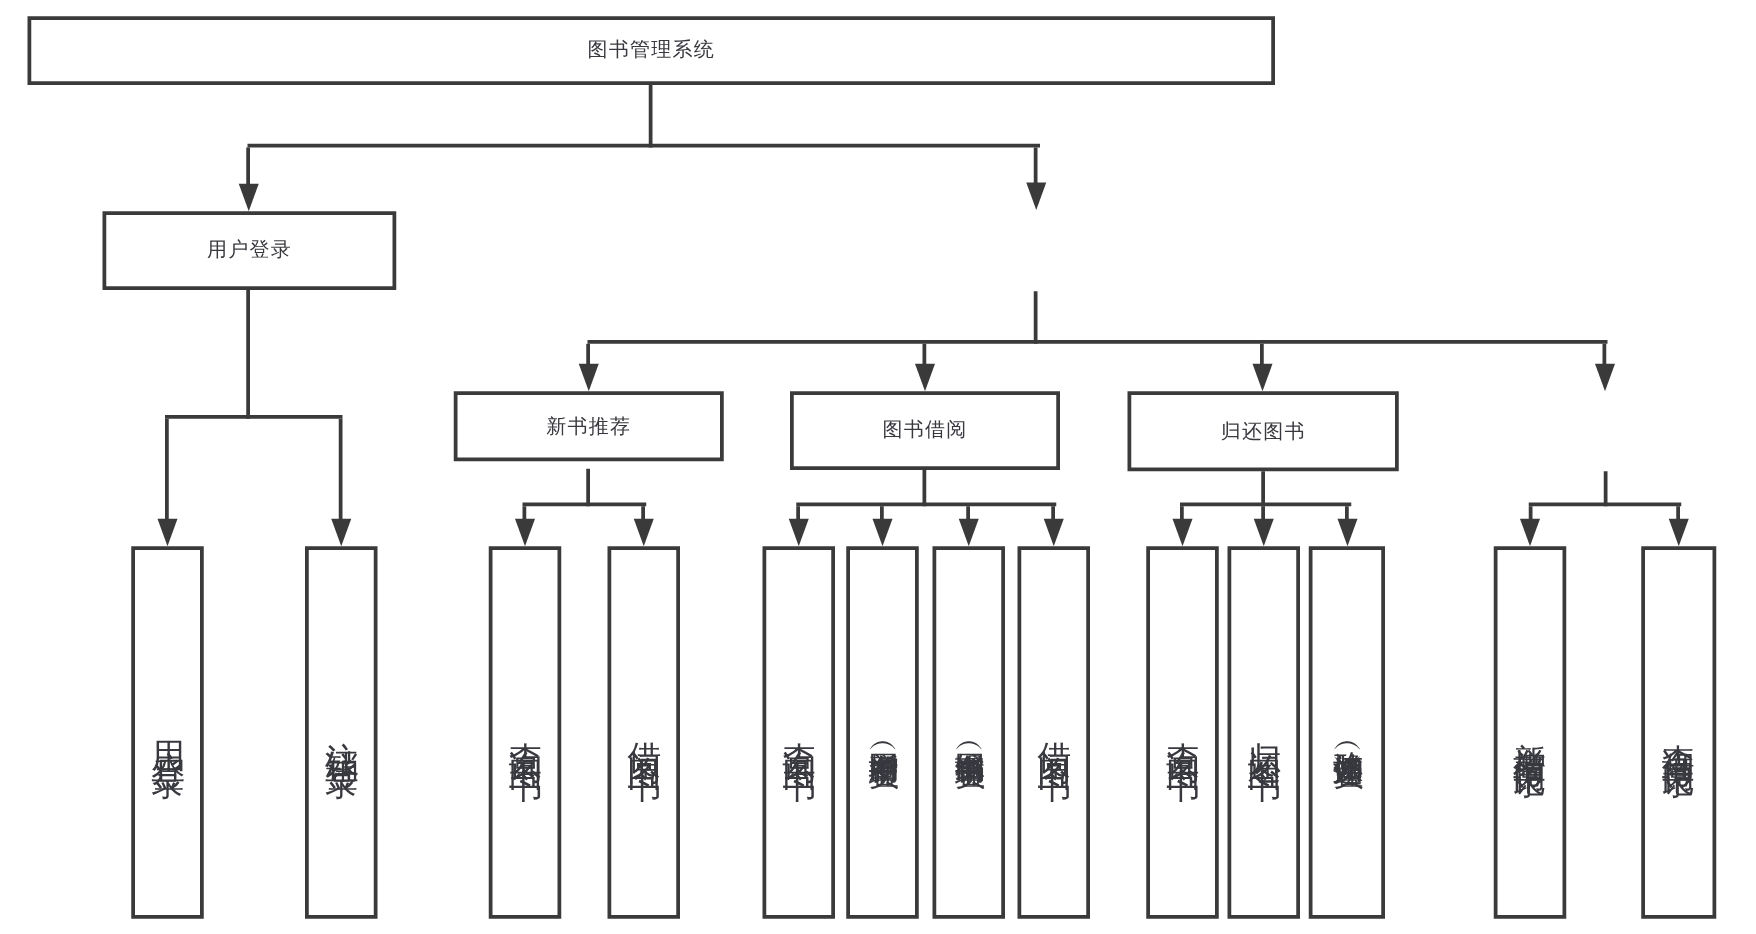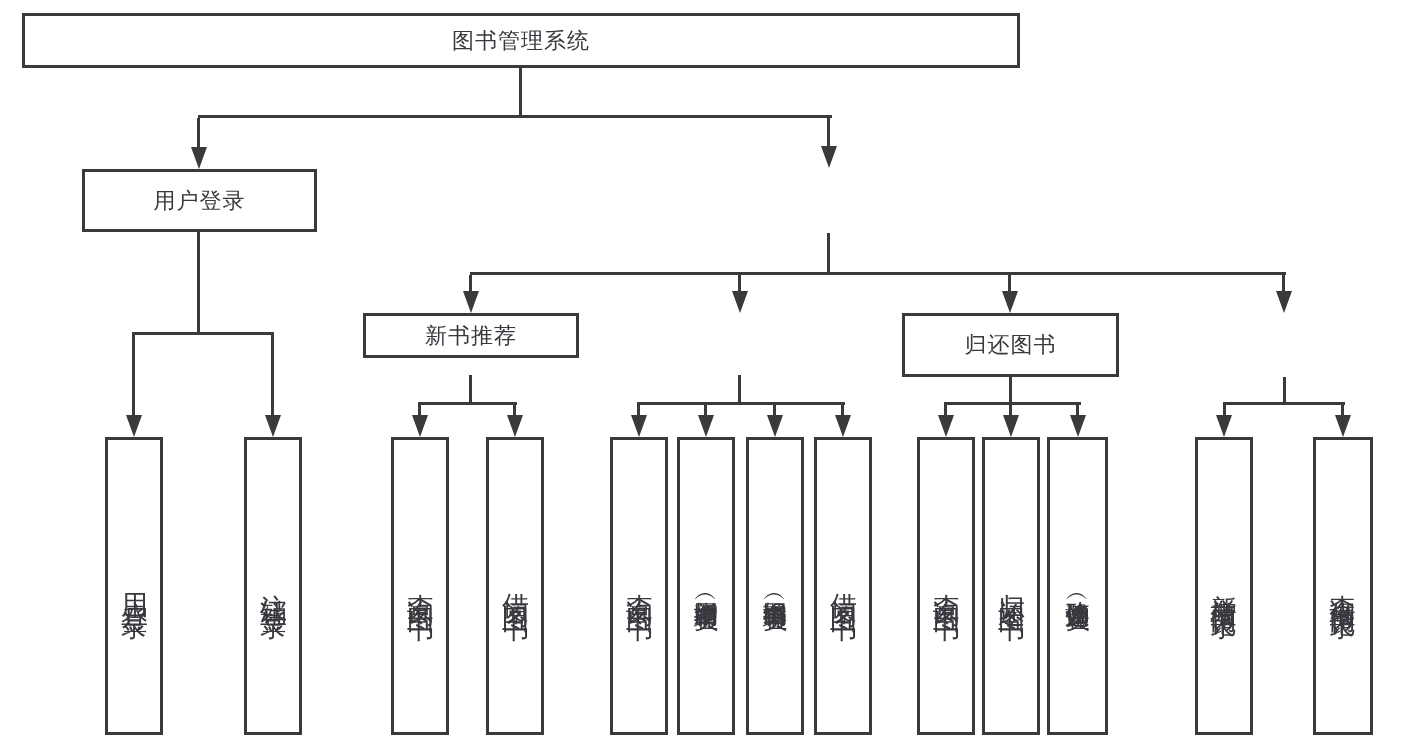--- a/index.html
+++ b/index.html
@@ -7,7 +7,7 @@
          font-family:"Liberation Sans","DejaVu Sans",sans-serif;}
   .box{position:absolute;background:#fff;border:3px solid #3a3a3a;box-sizing:border-box;
        display:flex;align-items:center;justify-content:center;}
-  .hbox span{font-size:22px;color:#38383f;letter-spacing:1px;white-space:nowrap;}
+  .hbox span{font-size:16px;color:#38383f;letter-spacing:1px;white-space:nowrap;}
   .vbox span{writing-mode:vertical-rl;font-size:27px;color:#38383f;letter-spacing:7px;
              line-height:1;white-space:nowrap;}
   .vbox.tight span{font-size:24px;letter-spacing:1px;}

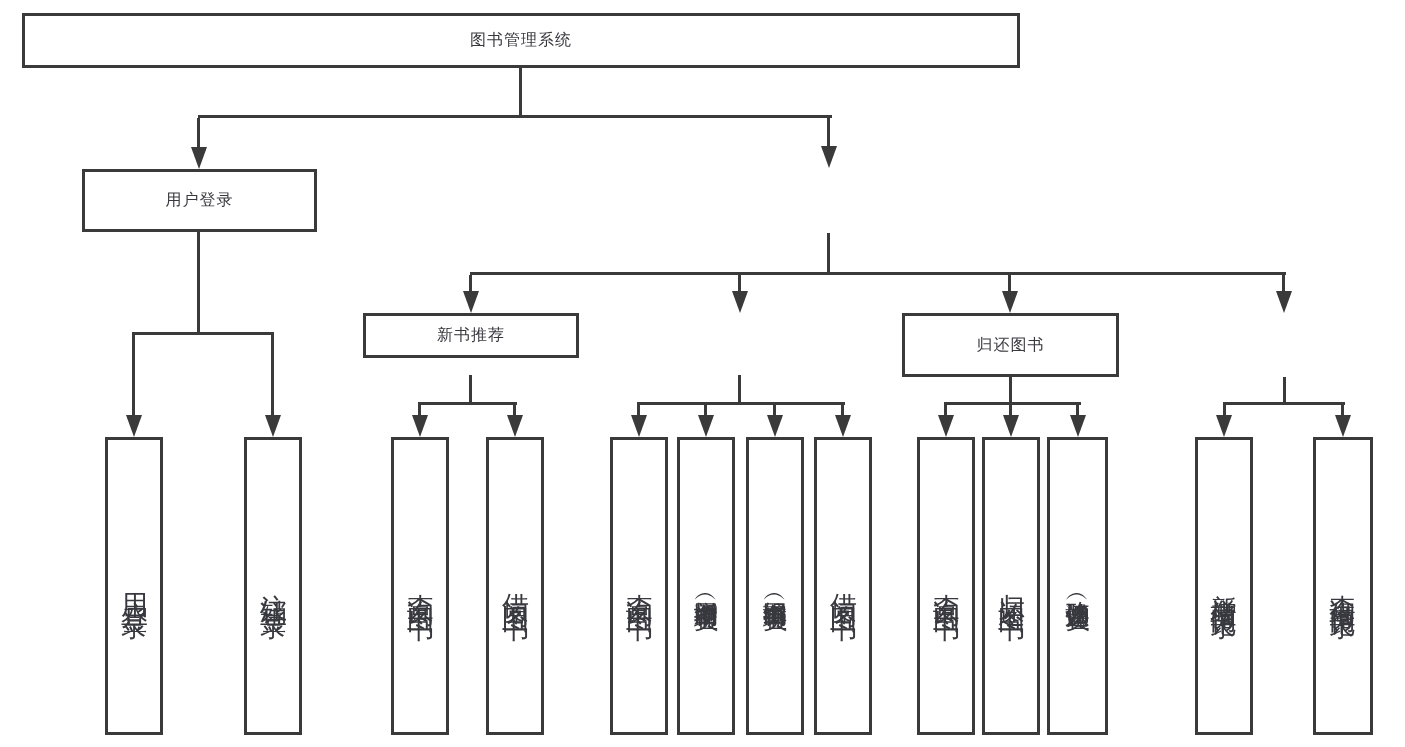--- a/index.html
+++ b/index.html
@@ -90,7 +90,7 @@
     <span>用户登录</span>
   </div>
 
-  <div class="box hbox" style="left:363px;top:313px;width:216px;height:45px">
+  <div class="box hbox" style="left:363px;top:313px;width:216px;height:56px">
     <span>新书推荐</span>
   </div>
   <div class="box hbox" style="left:902px;top:313px;width:217px;height:64px">

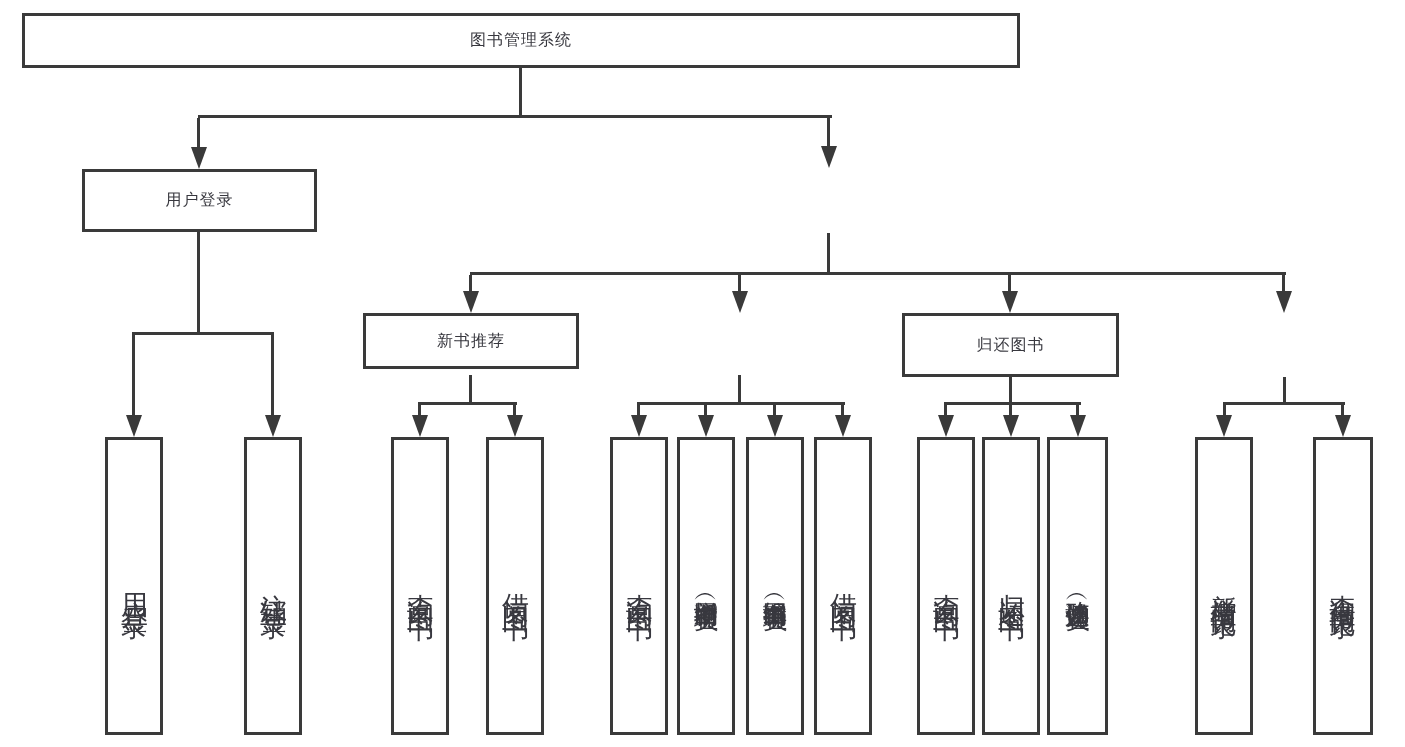--- a/index.html
+++ b/index.html
@@ -93,6 +93,9 @@
   <div class="box hbox" style="left:363px;top:313px;width:216px;height:56px">
     <span>新书推荐</span>
   </div>
+  <div class="box hbox" style="left:632px;top:313px;width:216px;height:63px">
+    <span>图书借阅</span>
+  </div>
   <div class="box hbox" style="left:902px;top:313px;width:217px;height:64px">
     <span>归还图书</span>
   </div>

